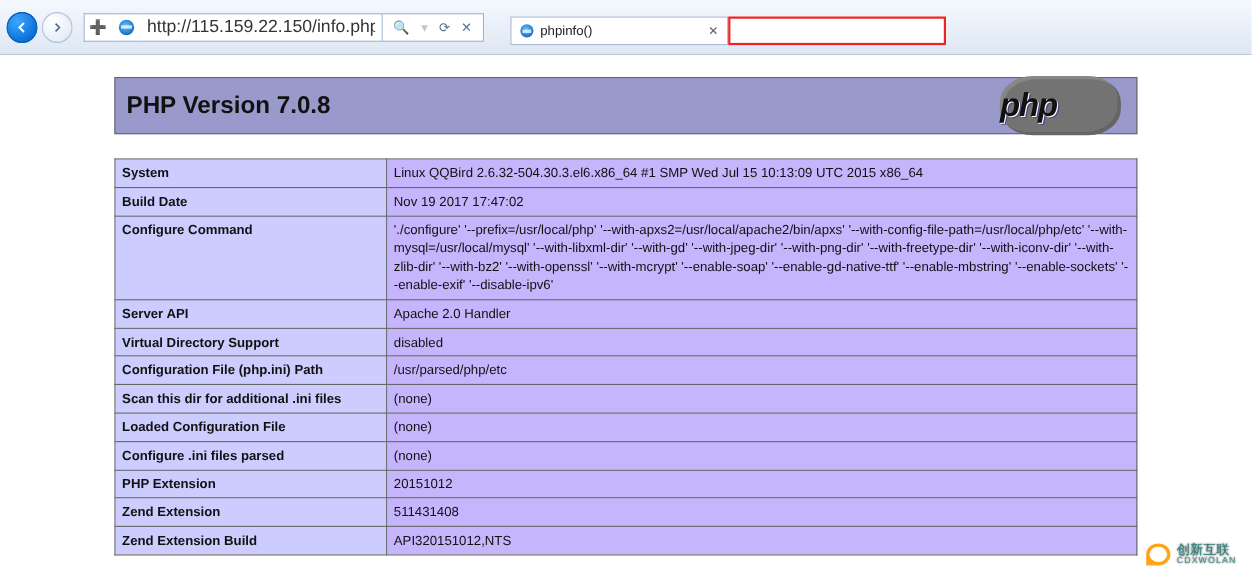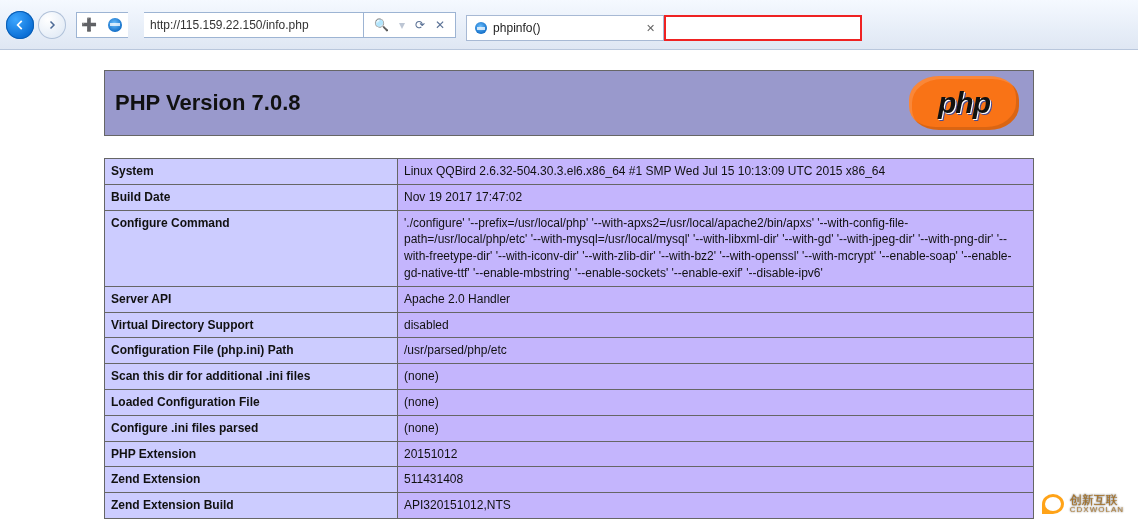--- a/index.html
+++ b/index.html
@@ -57,9 +57,8 @@
   }
   .url-input {
     width: 220px; border: 1px solid #9db4d3; border-left:none;
-    padding: 0 6px; font-size: 12px; color:#333; outline:none;
+    padding: 0 6px; font-size: 16px; color:#333; outline:none;
     background:#fff;
-    margin-left:16px;
   }
   .url-tools {
     display:flex; align-items:center; gap:10px; padding:0 10px;

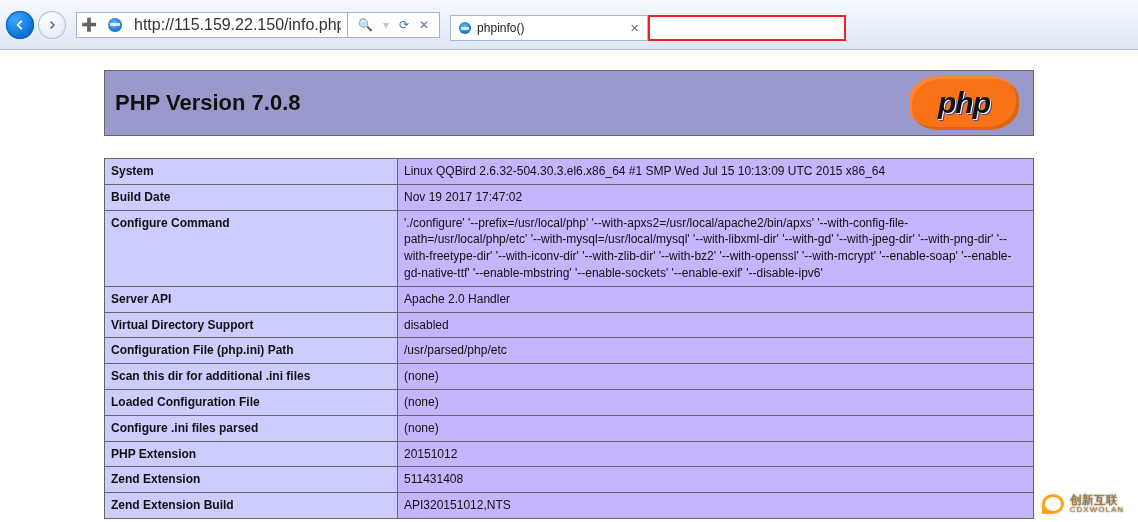--- a/index.html
+++ b/index.html
@@ -68,7 +68,7 @@
   .tool { user-select:none; }
   .tabstrip {
     display:flex; align-items:flex-end; height:33px; gap:0;
-    margin-left:6px;
+    margin-left:20px;
   }
   .tab {
     height:26px; min-width:198px; border:1px solid #a7b9d4; background:#fff;

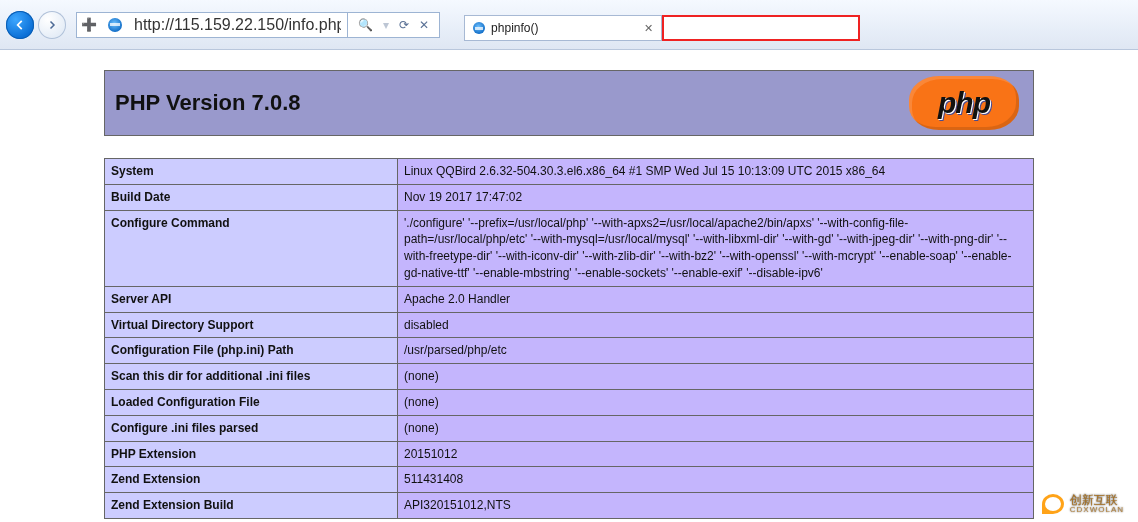--- a/index.html
+++ b/index.html
@@ -95,7 +95,7 @@
   .php-head {
     background:#9999cc;
     border:1px solid #666;
-    height:66px;
+    height:52px;
     display:flex; align-items:center; justify-content:space-between;
     padding:0 14px 0 10px;
   }

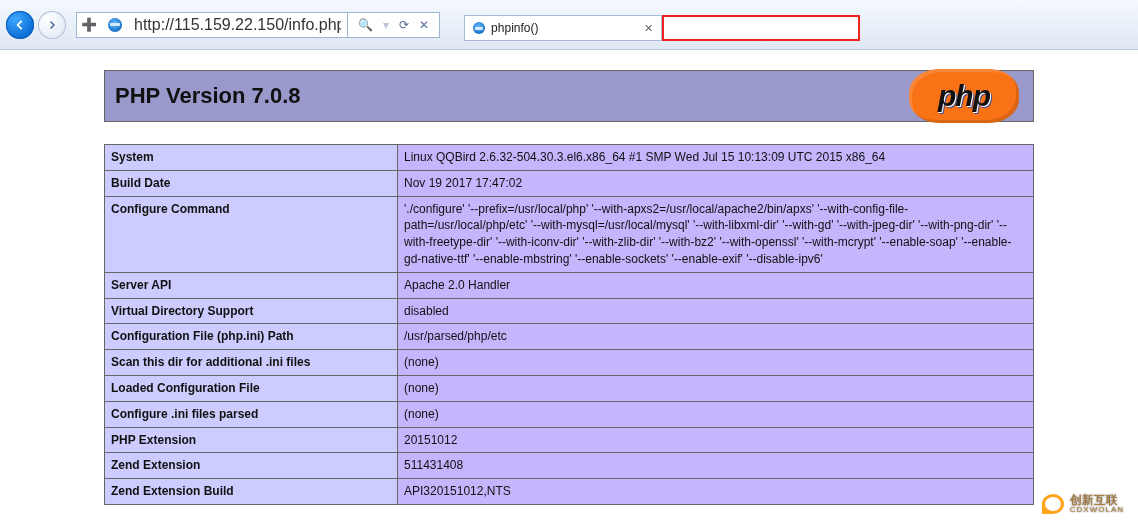--- a/index.html
+++ b/index.html
@@ -105,8 +105,8 @@
   }
   .php-logo {
     width:110px; height:54px; border-radius:30px/24px;
-    background:#f97316;
-    display:flex; align-items:center; justify-content:center;
+    background:#737373;
+    display:flex; align-items:center; justify-content:flex-start;
     box-shadow: inset -3px -3px 0 rgba(0,0,0,.12), inset 3px 3px 0 rgba(255,255,255,.15);
   }
   .php-logo span{

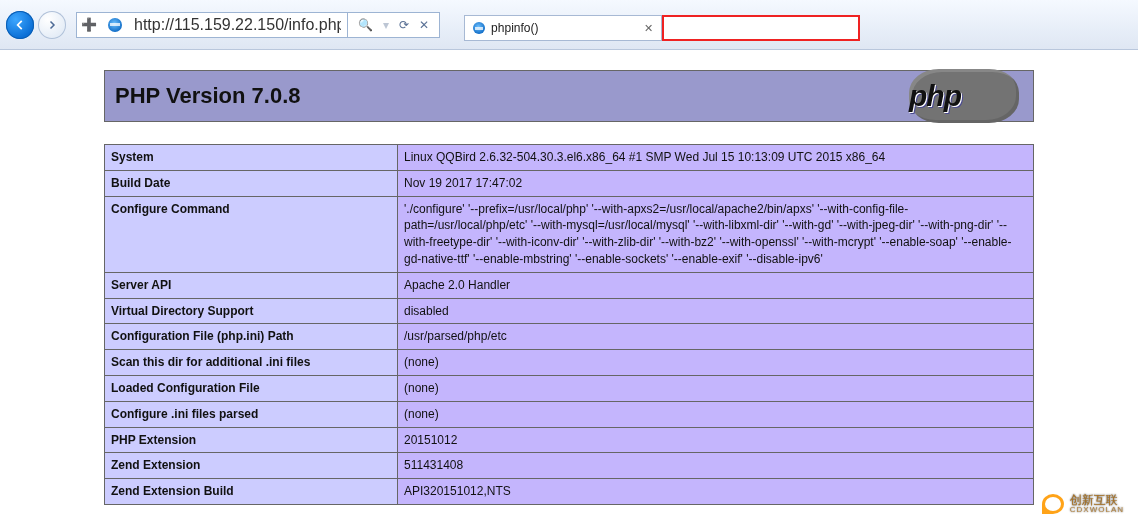--- a/index.html
+++ b/index.html
@@ -123,7 +123,7 @@
     color:#111;
   }
   table.phpinfo td.e {
-    background:#ccccff; font-weight:700; width:293px;
+    background:#ccccff; font-weight:700; width:247px;
   }
   table.phpinfo td.v {
     background:#c4b5fd;

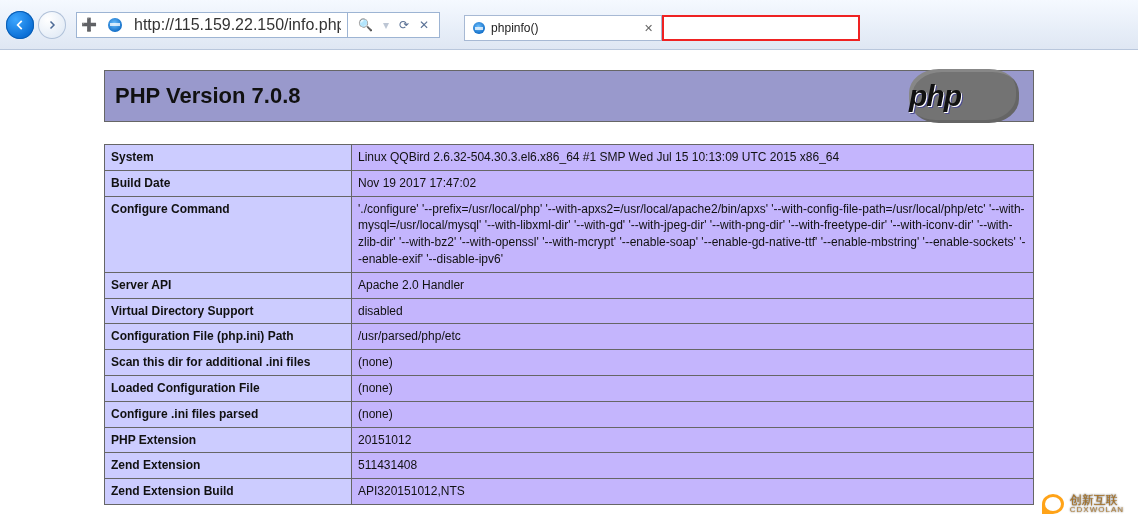--- a/index.html
+++ b/index.html
@@ -134,7 +134,7 @@
   .watermark {
     position:absolute; right:14px; bottom:8px;
     display:flex; align-items:center; gap:6px;
-    color:#a16207; opacity:.9;
+    color:#0f766e; opacity:.9;
     font:12px/1 Arial,sans-serif;
     text-shadow:0 0 2px #000;
   }

